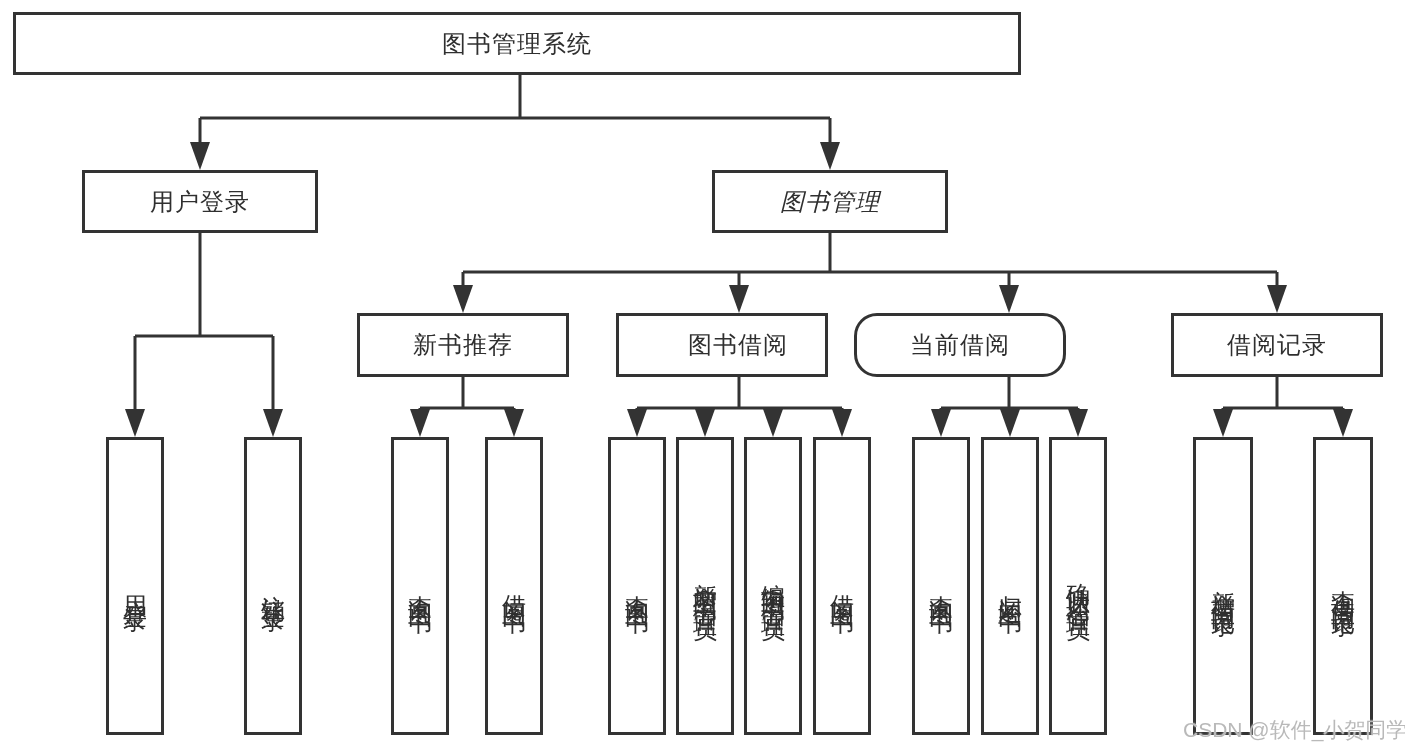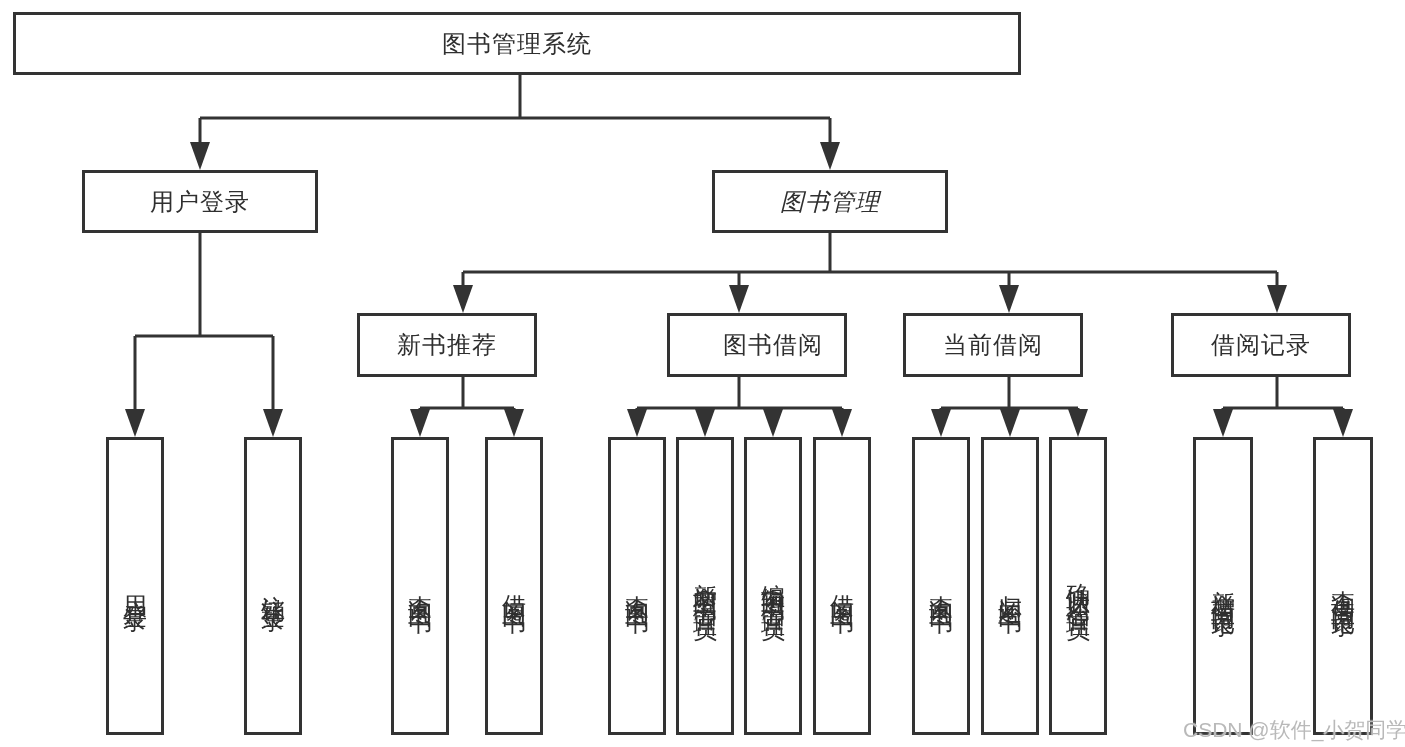--- a/index.html
+++ b/index.html
@@ -50,7 +50,7 @@
   .n-login  { left: 82px;   top: 170px; width: 236px;  height: 63px; }
   .n-mgmt   { left: 712px;  top: 170px; width: 236px;  height: 63px; font-style: italic; }
   
-  .sec      { top: 313px; width: 180px; height: 64px; }
+  .sec      { top: 313px; width: 212px; height: 64px; }
   .n-s0 { left: 357px; }
   .n-s1 { left: 667px; padding-left: 32px; }
   .n-s2 { left: 903px; }

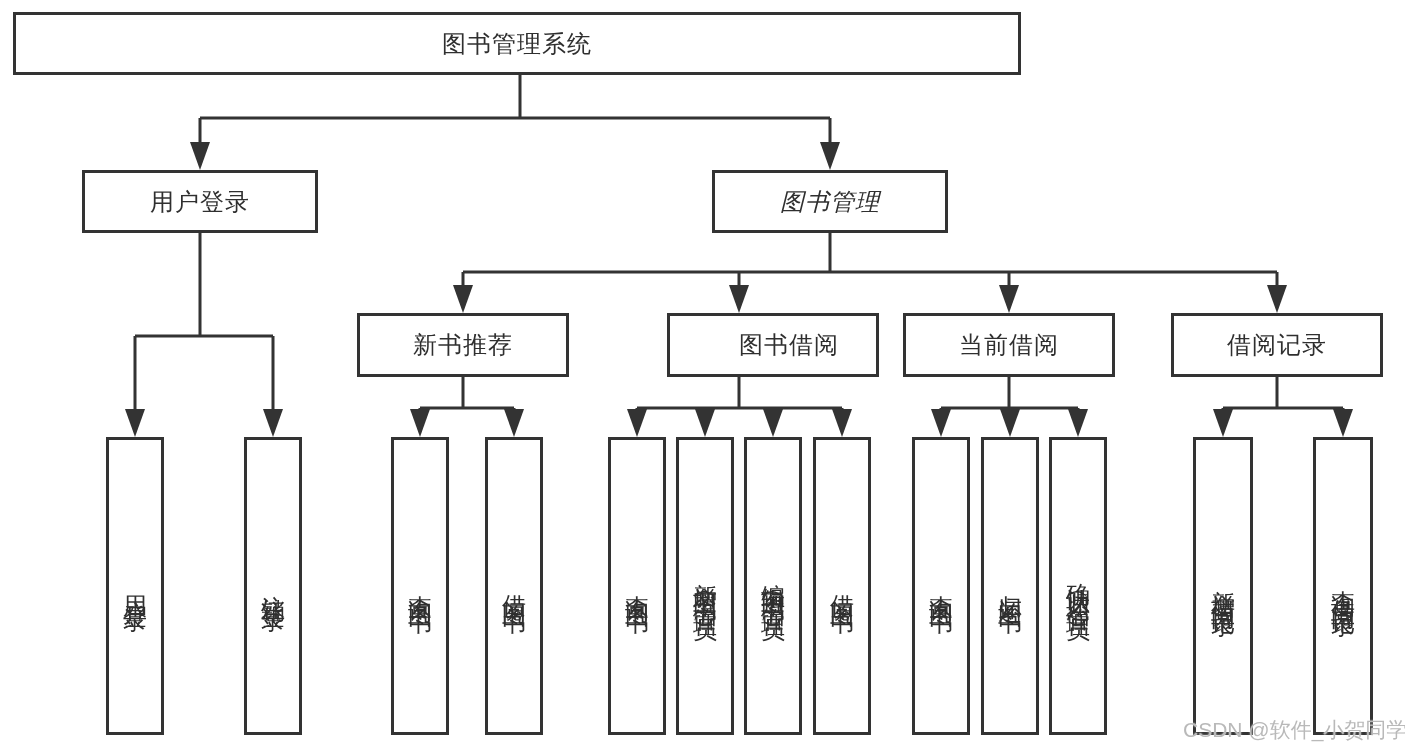--- a/index.html
+++ b/index.html
@@ -52,7 +52,7 @@
   
   .sec      { top: 313px; width: 212px; height: 64px; }
   .n-s0 { left: 357px; }
-  .n-s1 { left: 667px; padding-left: 32px; }
+  .n-s1 { left: 616px; padding-left: 32px; }
   .n-s2 { left: 903px; }
   .n-s3 { left: 1171px; align-items: center; }
   

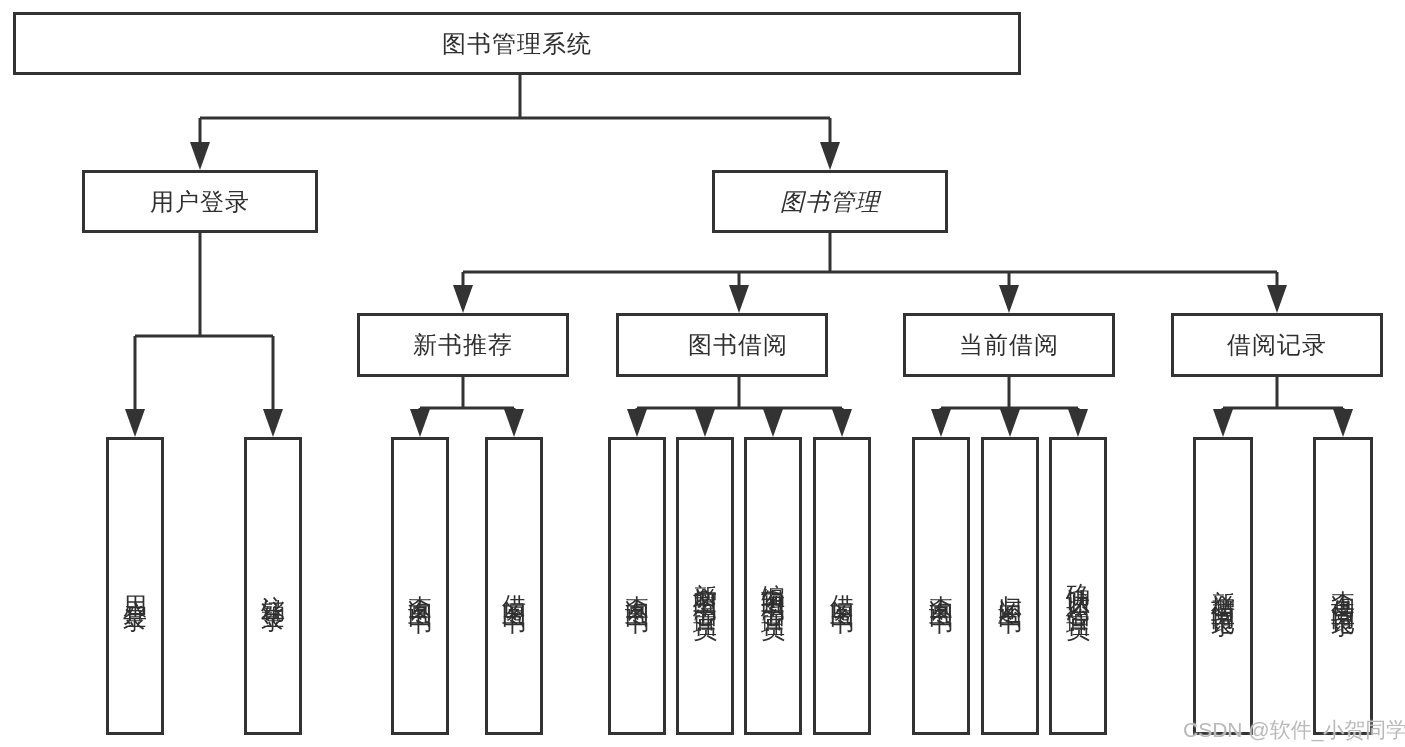--- a/index.html
+++ b/index.html
@@ -53,7 +53,7 @@
   .sec      { top: 313px; width: 212px; height: 64px; }
   .n-s0 { left: 357px; }
   .n-s1 { left: 616px; padding-left: 32px; }
-  .n-s2 { left: 903px; }
+  .n-s2 { left: 854px; border-radius: 23px; }
   .n-s3 { left: 1171px; align-items: center; }
   
   .leaf     { top: 437px; width: 58px; height: 298px; }

